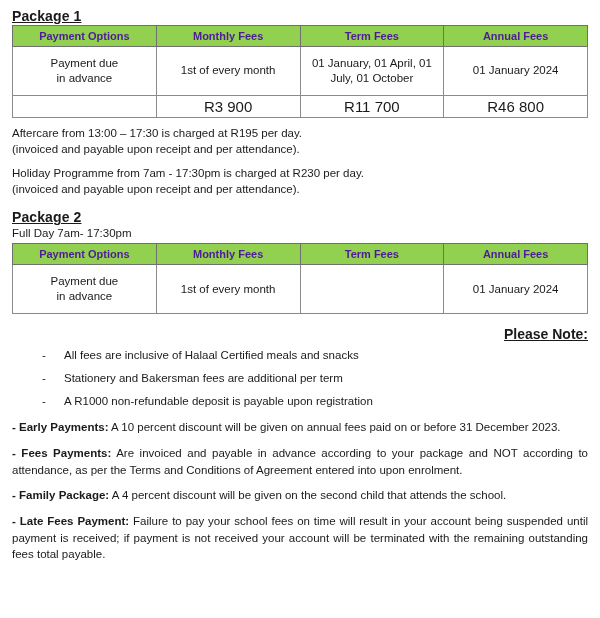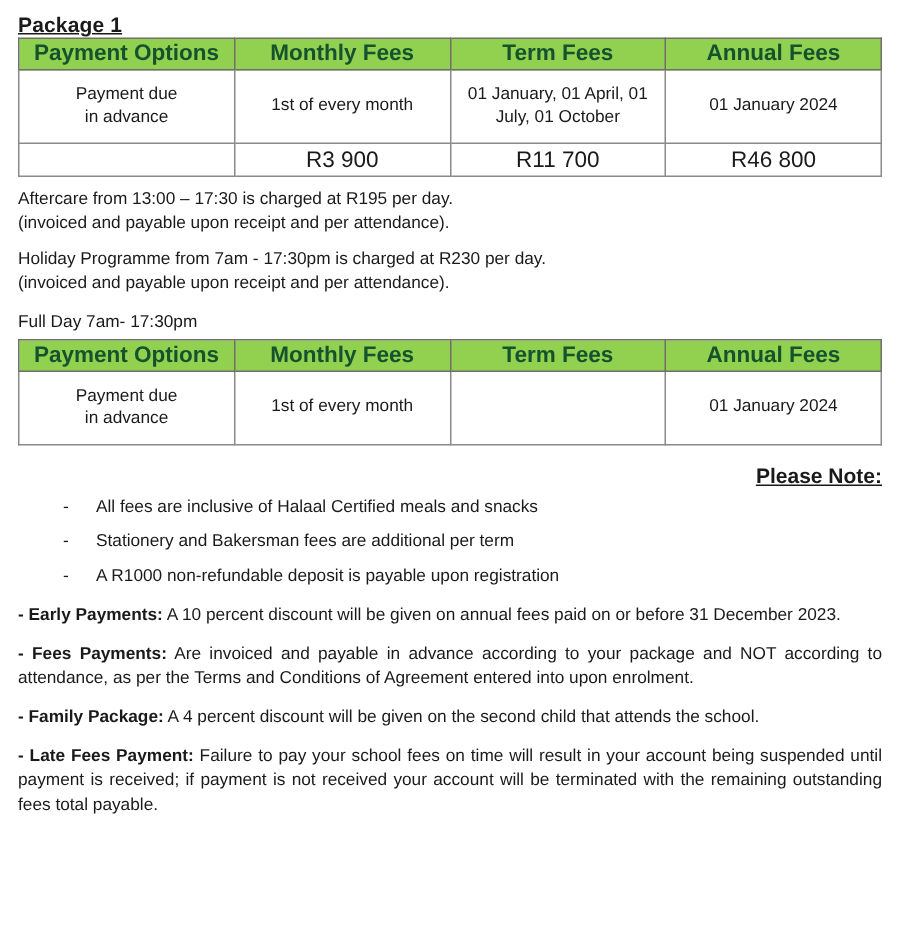--- a/index.html
+++ b/index.html
@@ -52,8 +52,8 @@
   }
   table.fee-table thead th {
     background: #92d050;
-    color: #14532d;
-    font-size: 15px;
+    color: #4c1d95;
+    font-size: 11px;
     font-weight: bold;
     text-align: center;
     height: 20px;

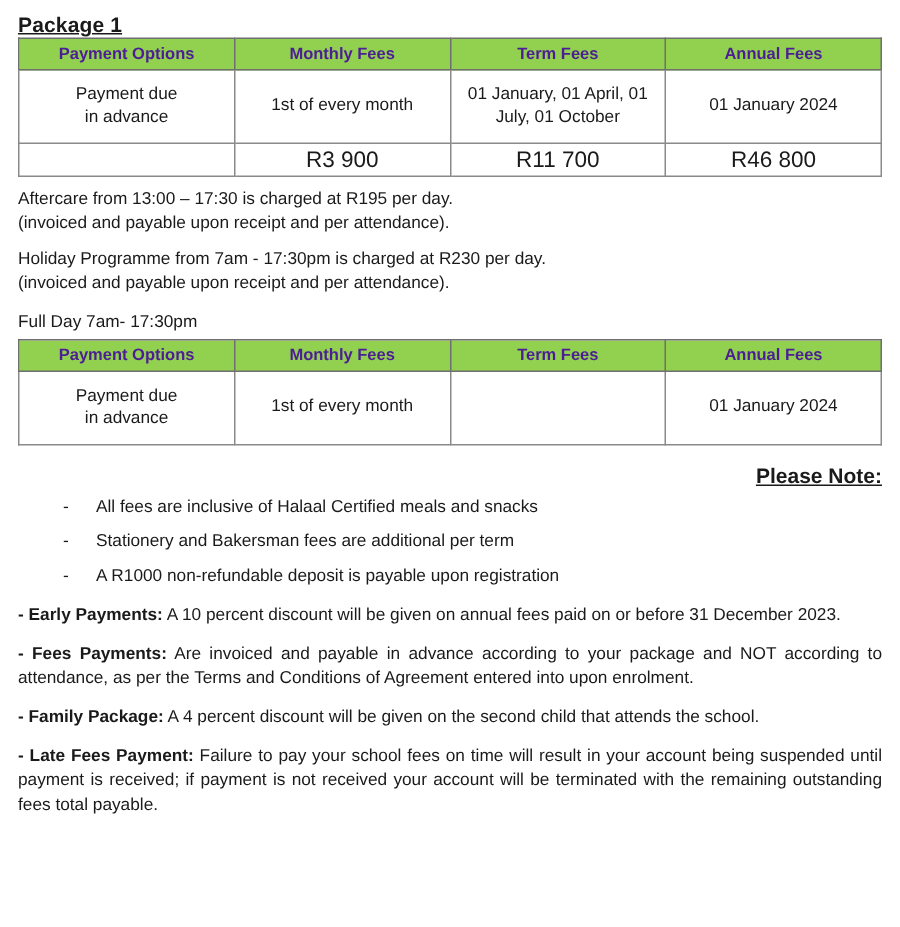--- a/index.html
+++ b/index.html
@@ -177,6 +177,7 @@
   </div>
 
   <div style="margin-top:12px;">
+    <div class="pkg-title">Package 2</div>
     <div class="pkg-sub">Full Day 7am- 17:30pm</div>
 
     <table class="fee-table">

